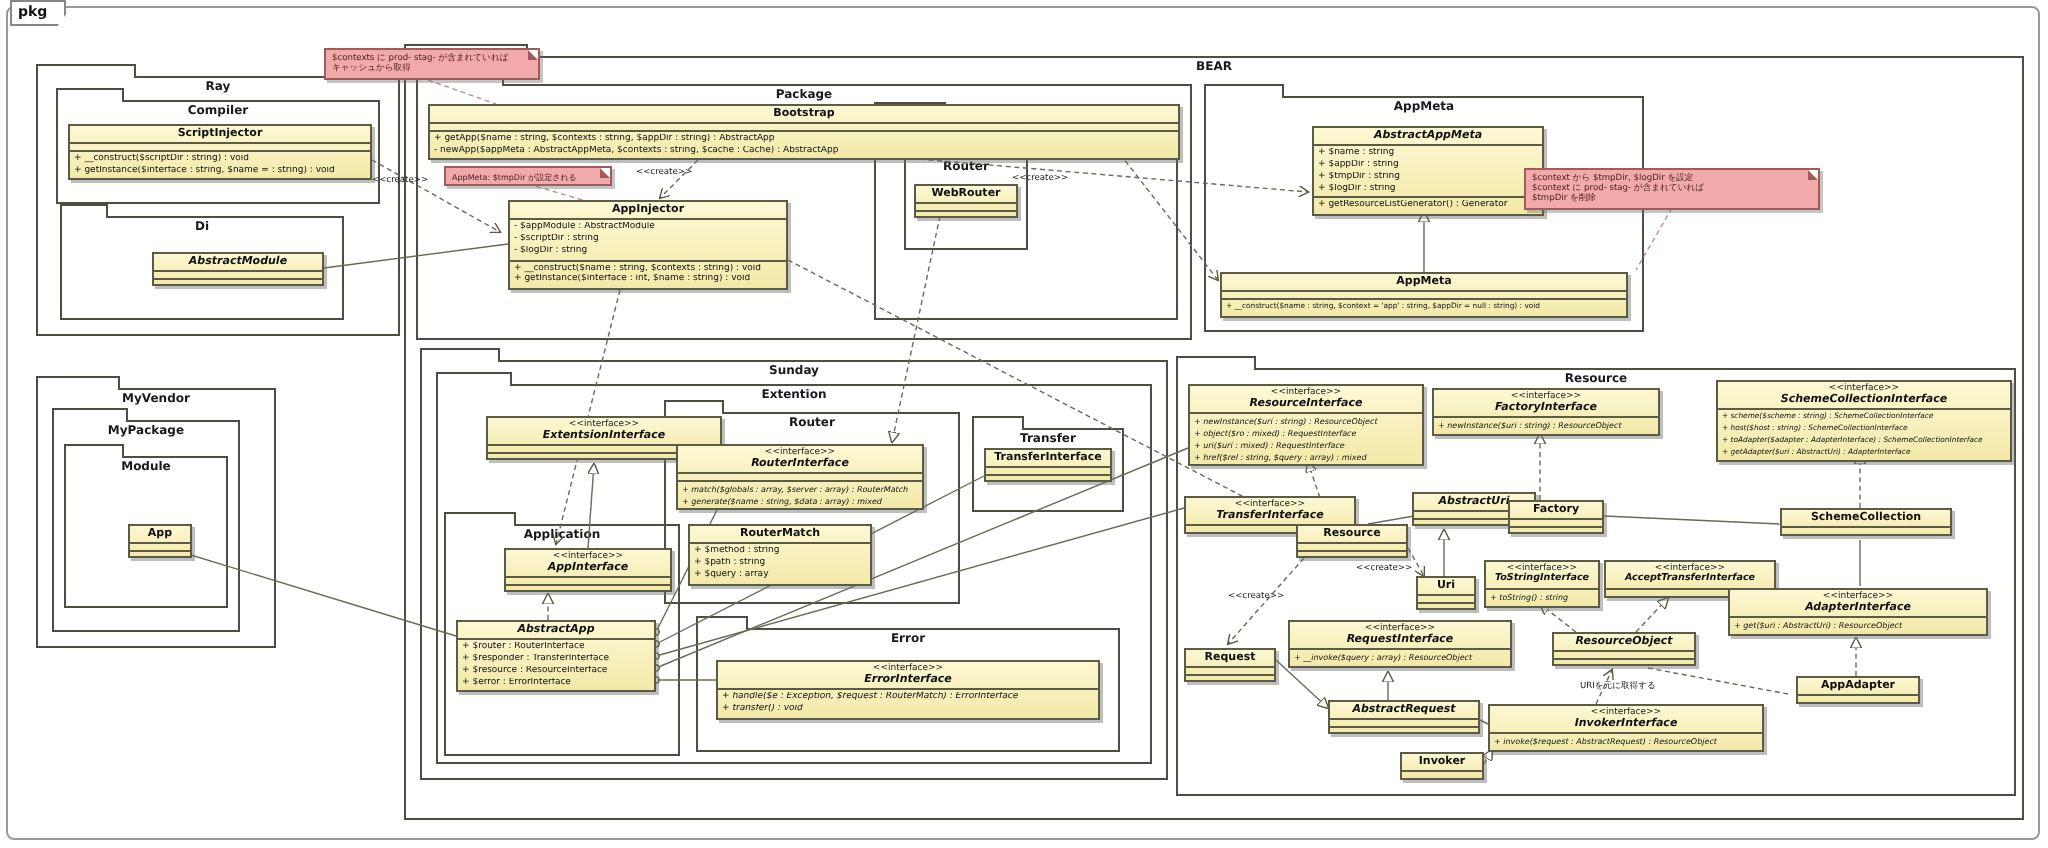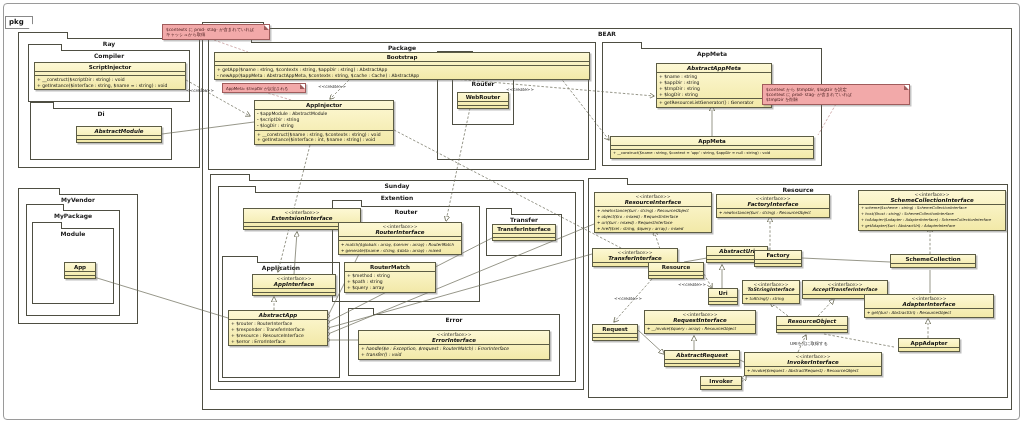--- a/index.html
+++ b/index.html
@@ -6,7 +6,7 @@
 html,body{width:1024px;height:424px}
 body{position:relative;background:#fff;font-family:"DejaVu Sans","Liberation Sans",sans-serif;color:#111;overflow:hidden}
 .frame{position:absolute;left:3px;top:3px;width:1017px;height:417px;border:1.5px solid #9a9a9a;border-radius:4px;z-index:0}
-.pkgtag{position:absolute;left:5px;top:16px;width:28px;height:13px;background:#fff;border:1px solid #888;font-size:7px;font-weight:bold;padding:1px 3px;z-index:6;clip-path:polygon(0 0,100% 0,100% 55%,85% 100%,0 100%)}
+.pkgtag{position:absolute;left:5px;top:0;width:28px;height:13px;background:#fff;border:1px solid #888;font-size:7px;font-weight:bold;padding:1px 3px;z-index:6;clip-path:polygon(0 0,100% 0,100% 55%,85% 100%,0 100%)}
 .pkg{position:absolute;border:1px solid #4e4e42;z-index:1}
 .pkg>.name{position:absolute;left:0;right:0;top:1px;text-align:center;font-size:6px;font-weight:bold;color:#1a1a1a;line-height:7px}
 .pkg>.tab{position:absolute;left:-1px;top:-7px;height:7px;background:#fff;border:1px solid #4e4e42;border-bottom:none}

